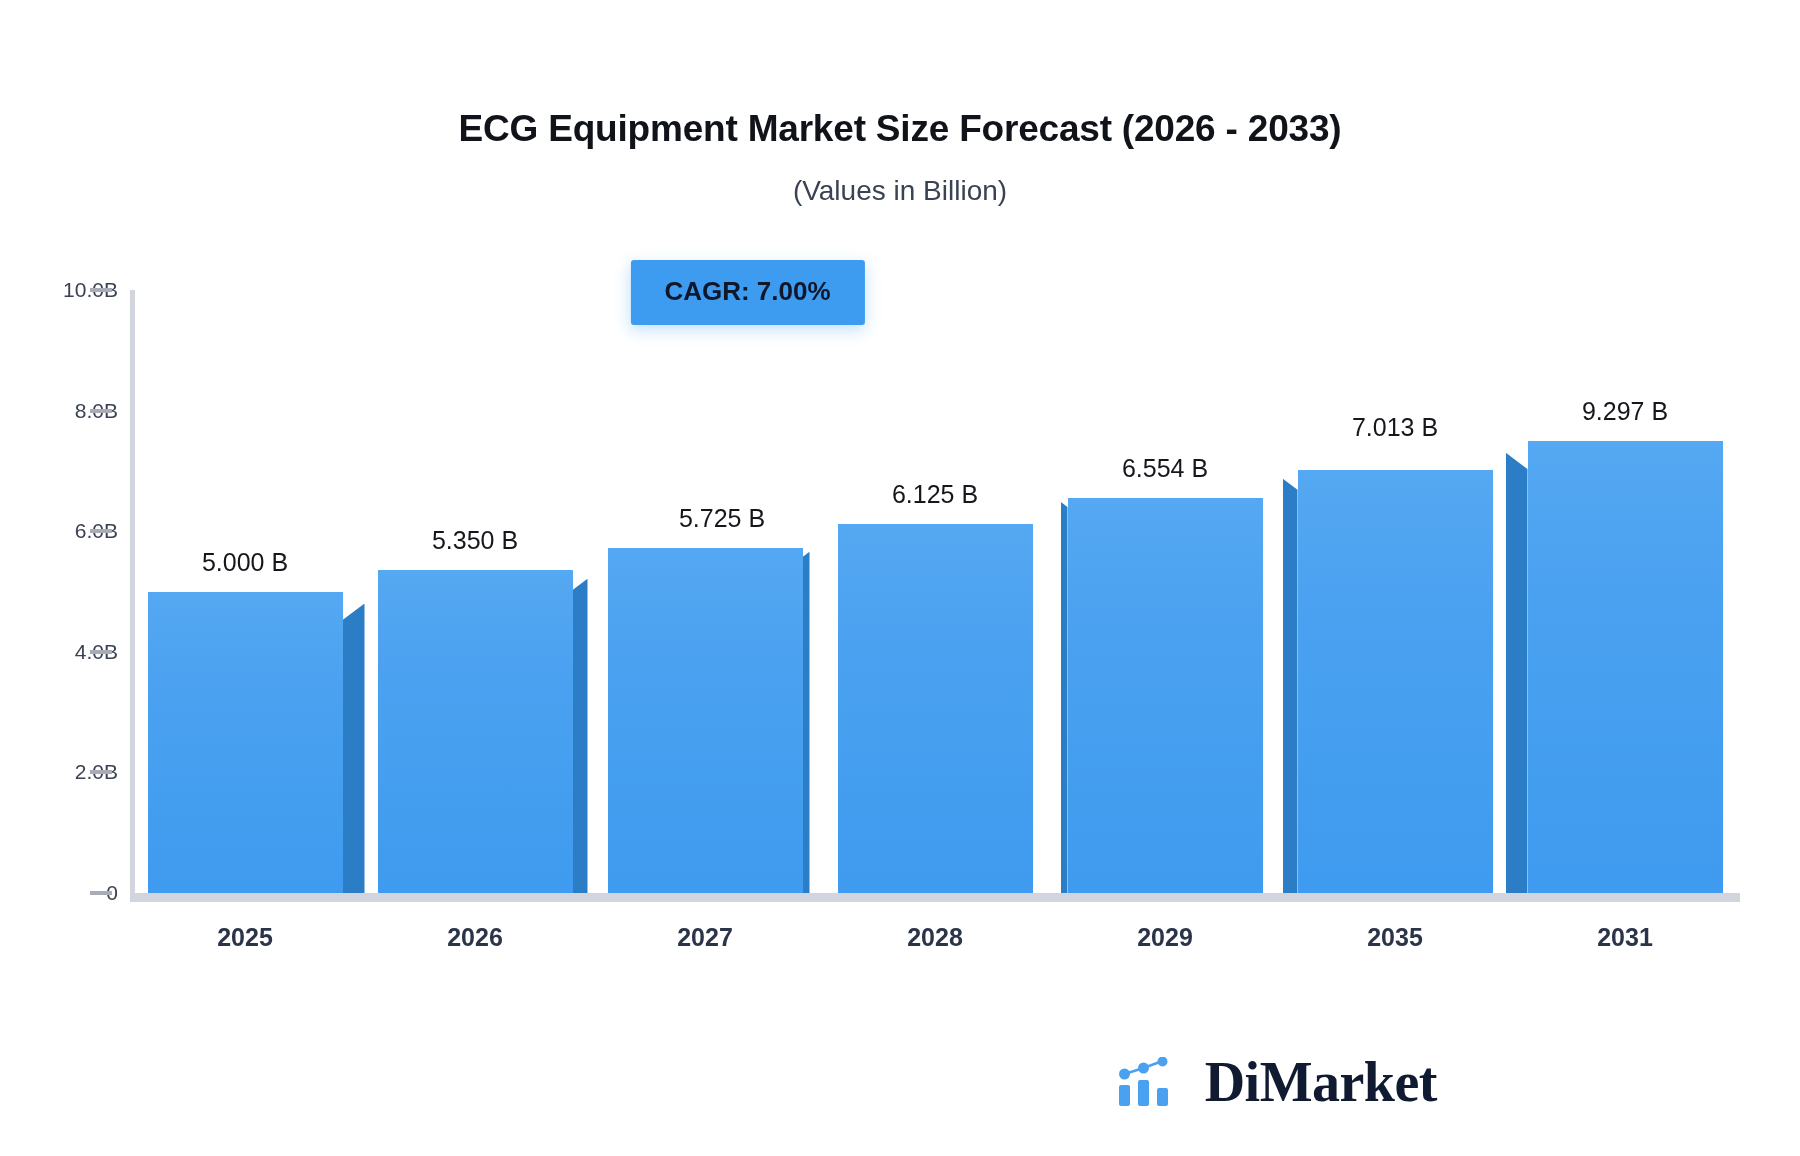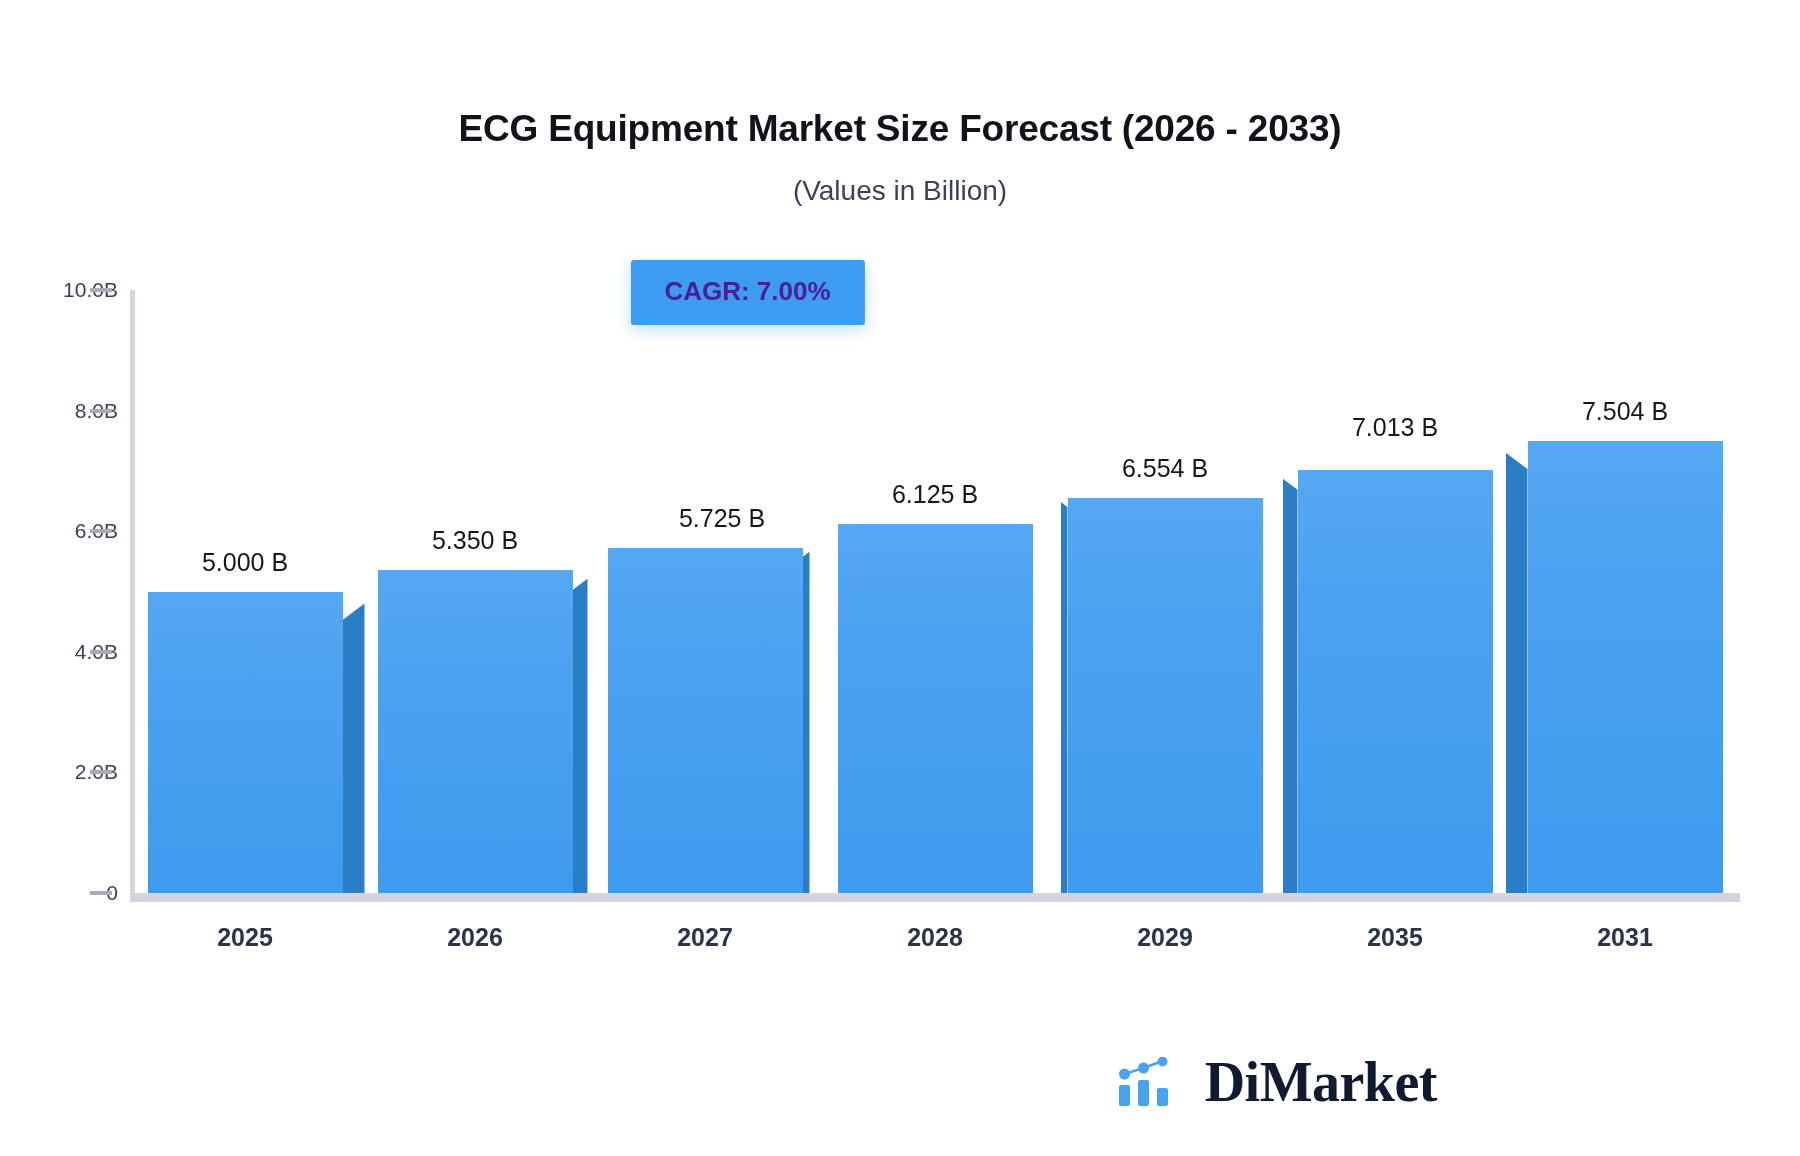--- a/index.html
+++ b/index.html
@@ -48,7 +48,7 @@
     left: 50%;
     transform: translateX(-50%);
     background: #3d9bf0;
-    color: #4c1d95;
+    color: #0f172a;
     font-size: 26px;
     font-weight: bold;
     padding: 16px 34px 18px 34px;

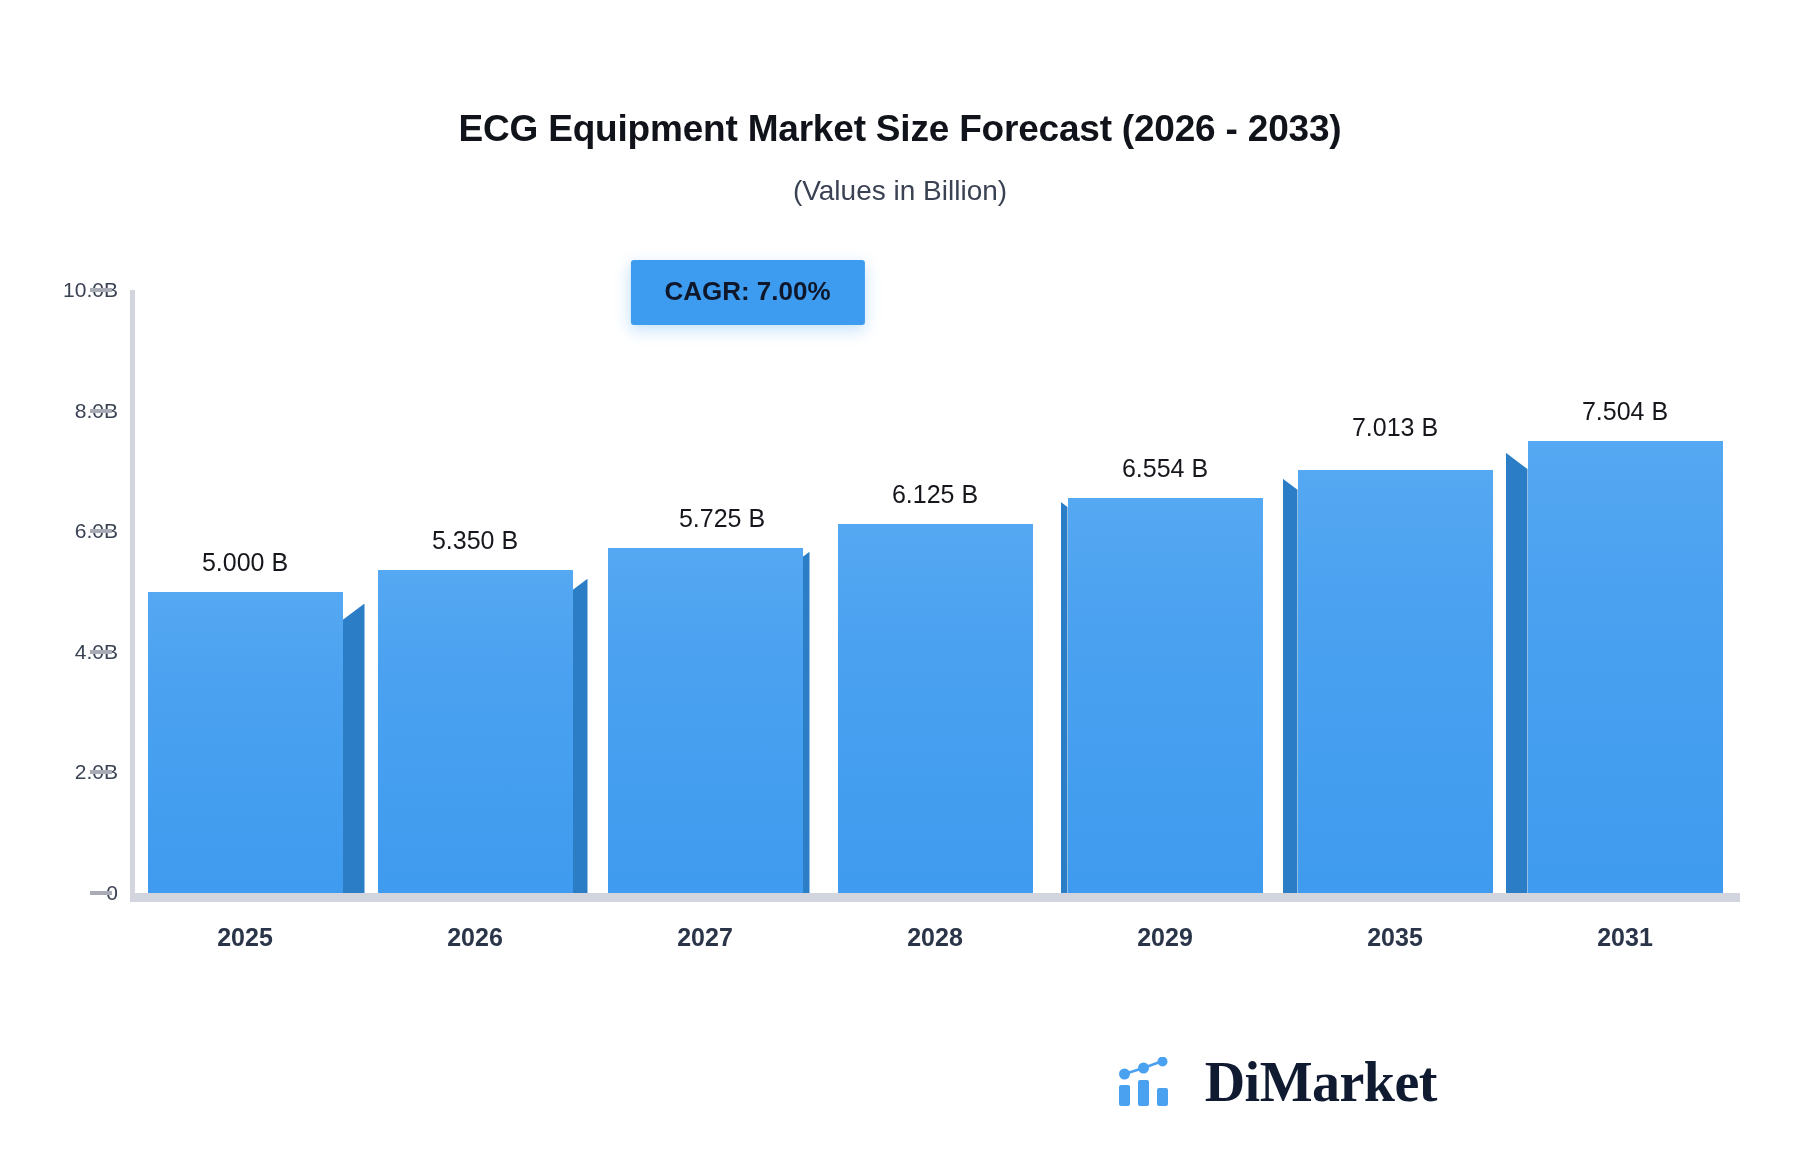--- a/index.html
+++ b/index.html
@@ -259,7 +259,7 @@
     <div class="bar-value" style="left: 935px; top: 479.662px; position: absolute;">6.125 B</div>
     <div class="bar-value" style="left: 1165px; top: 453.794px; position: absolute;">6.554 B</div>
     <div class="bar-value" style="left: 1395px; top: 413px; position: absolute;">7.013 B</div>
-    <div class="bar-value" style="left: 1625px; top: 396.509px; position: absolute;">7.504 B</div>
+    <div class="bar-value" style="left: 1625px; top: 396.509px; position: absolute;">9.297 B</div>
   </div>
 
 </body></html>

